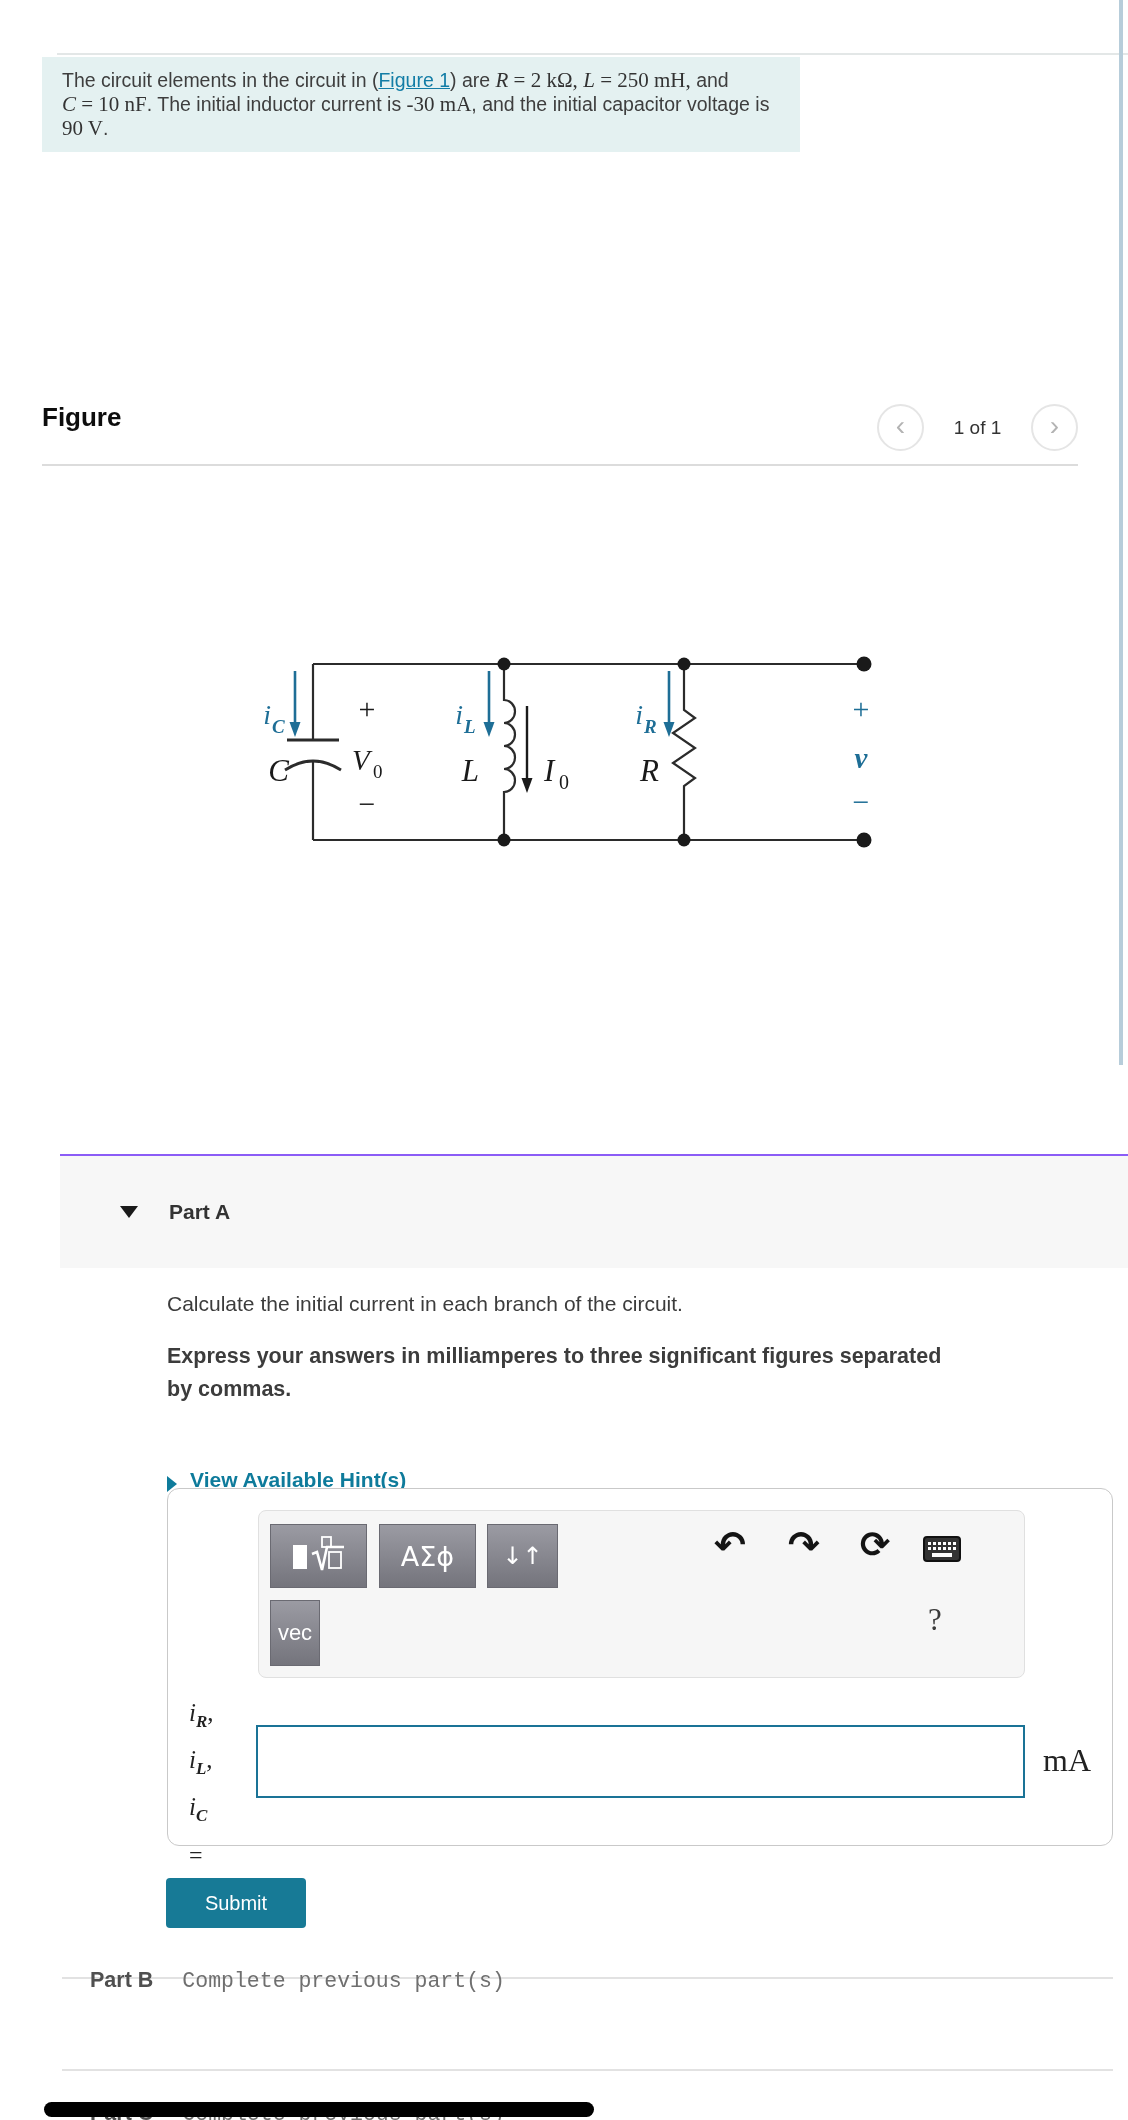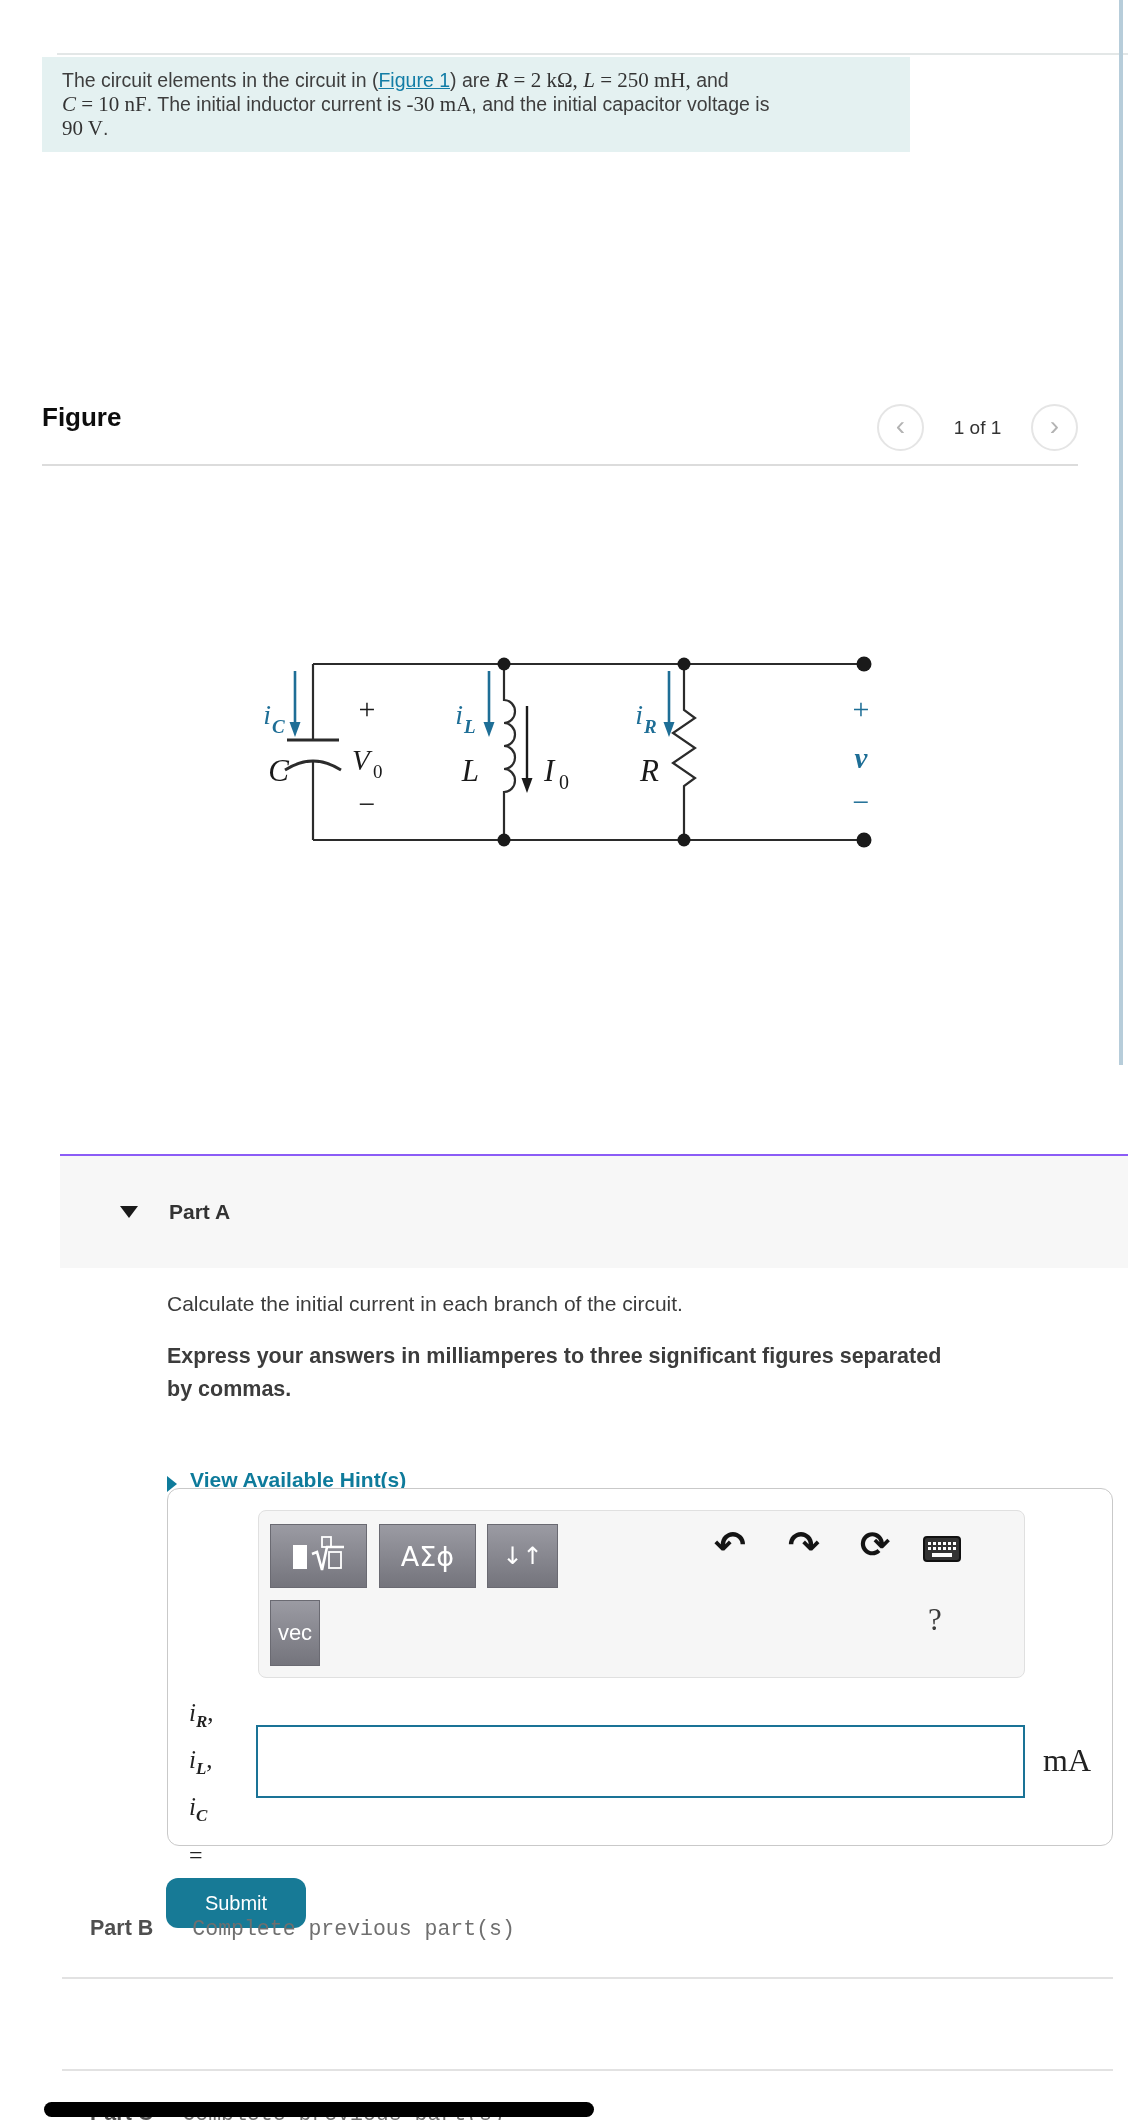--- a/index.html
+++ b/index.html
@@ -11,7 +11,7 @@
   .top-divider { left:57px; top:53px; width:1071px; height:2px; background:#e3e7e7; }
 
   
-  .intro-box { left:42px; top:57px; width:868px; background:#e4f1f1;
+  .intro-box { left:42px; top:57px; width:758px; background:#e4f1f1;
                padding:11px 20px 12px 20px; color:#3e3e3e; font-size:19.5px; }
   .intro-line { white-space:nowrap; line-height:24px; }
   .m  { font-family:"Liberation Serif", serif; font-size:21px; color:#333; }

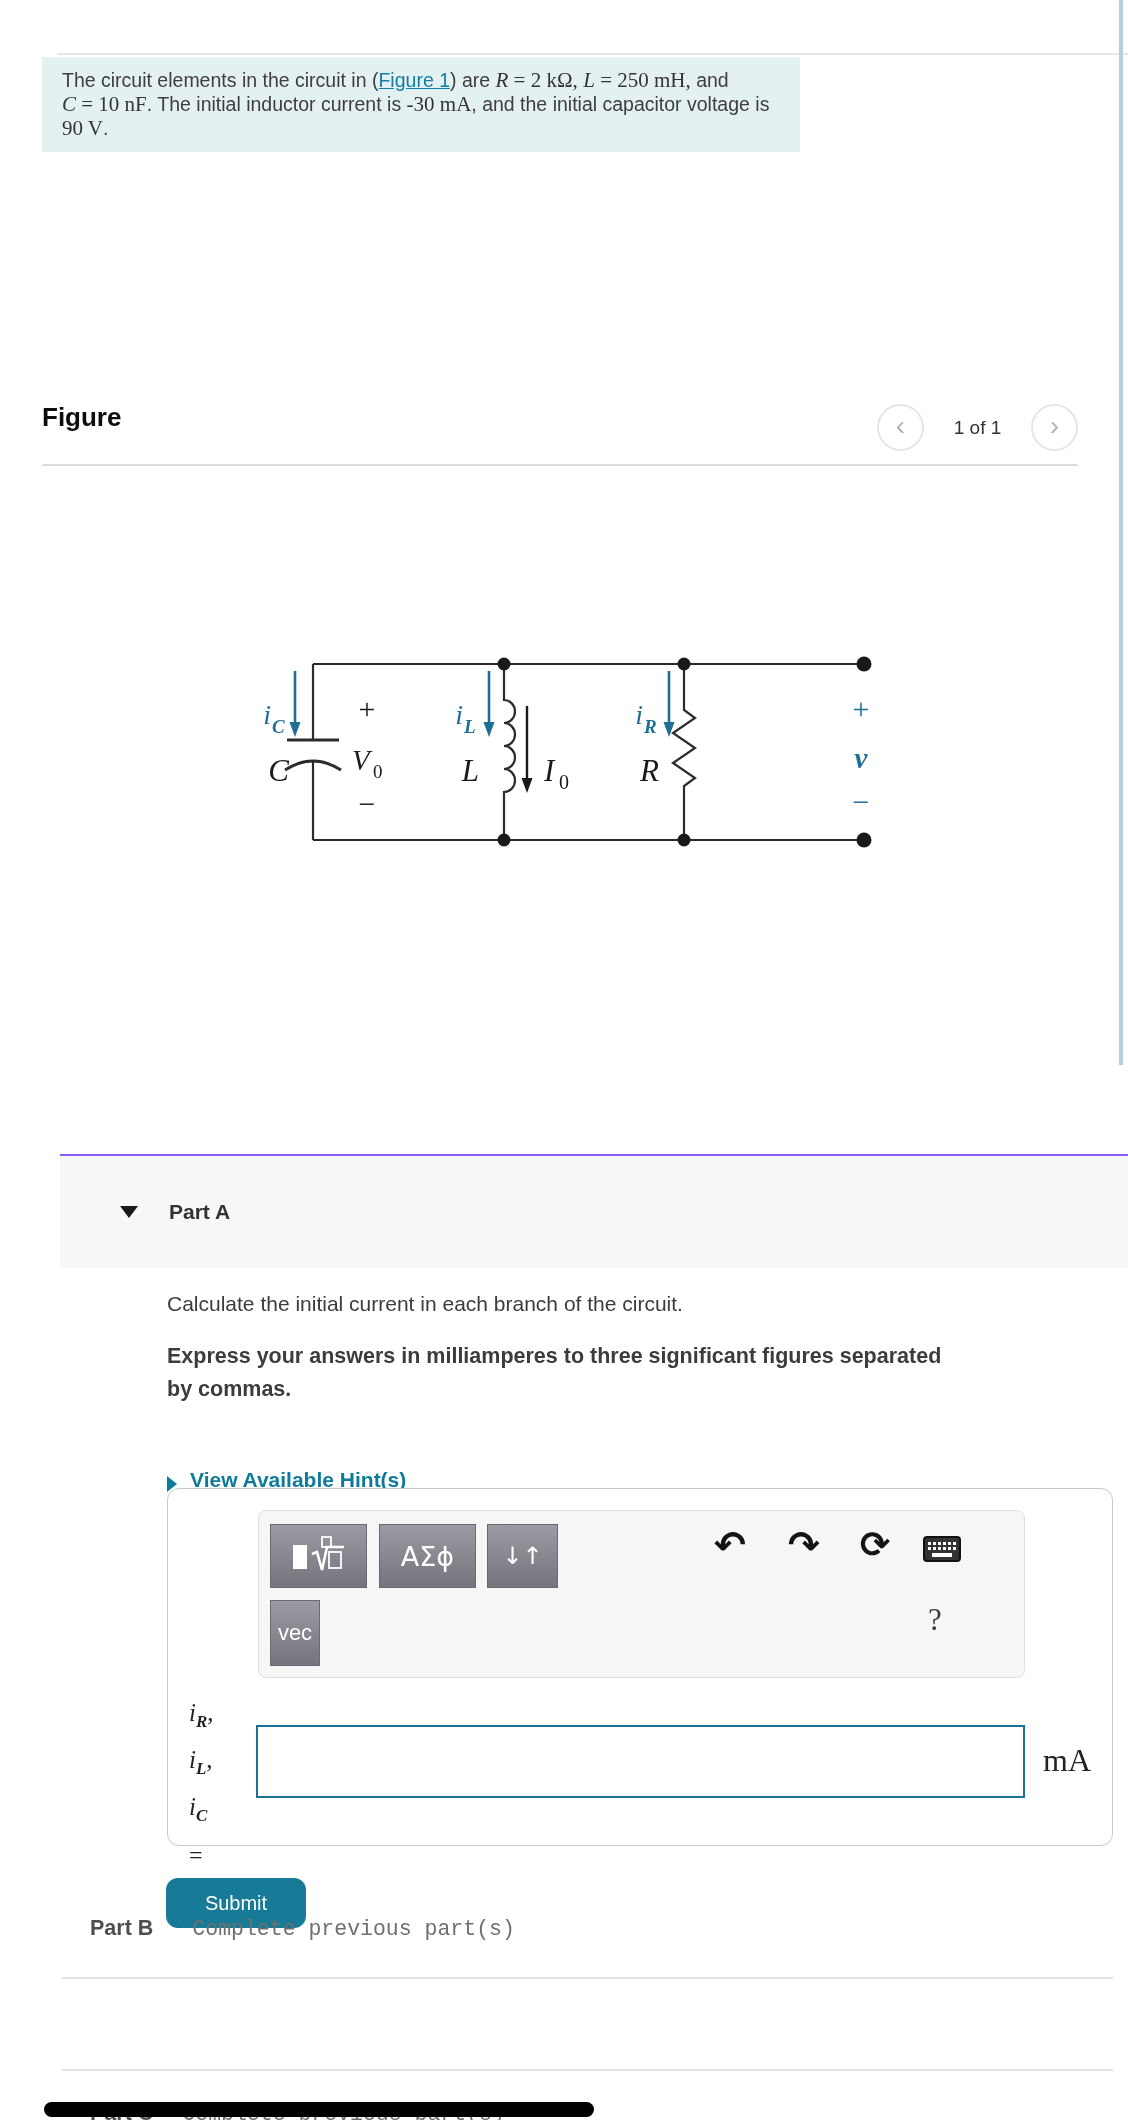--- a/index.html
+++ b/index.html
@@ -87,7 +87,7 @@
           font-size:32px; color:#222; }
 
   .submit-btn { left:166px; top:1878px; width:140px; height:50px; background:#177a96;
-                color:#fff; font-size:20px; border:none; border-radius:12px; cursor:pointer;
+                color:#fff; font-size:20px; border:none; border-radius:4px; cursor:pointer;
                 font-family:"Liberation Sans", sans-serif; }
 
   .divider { height:2px; background:#e2e2e2; width:1051px; left:62px; }

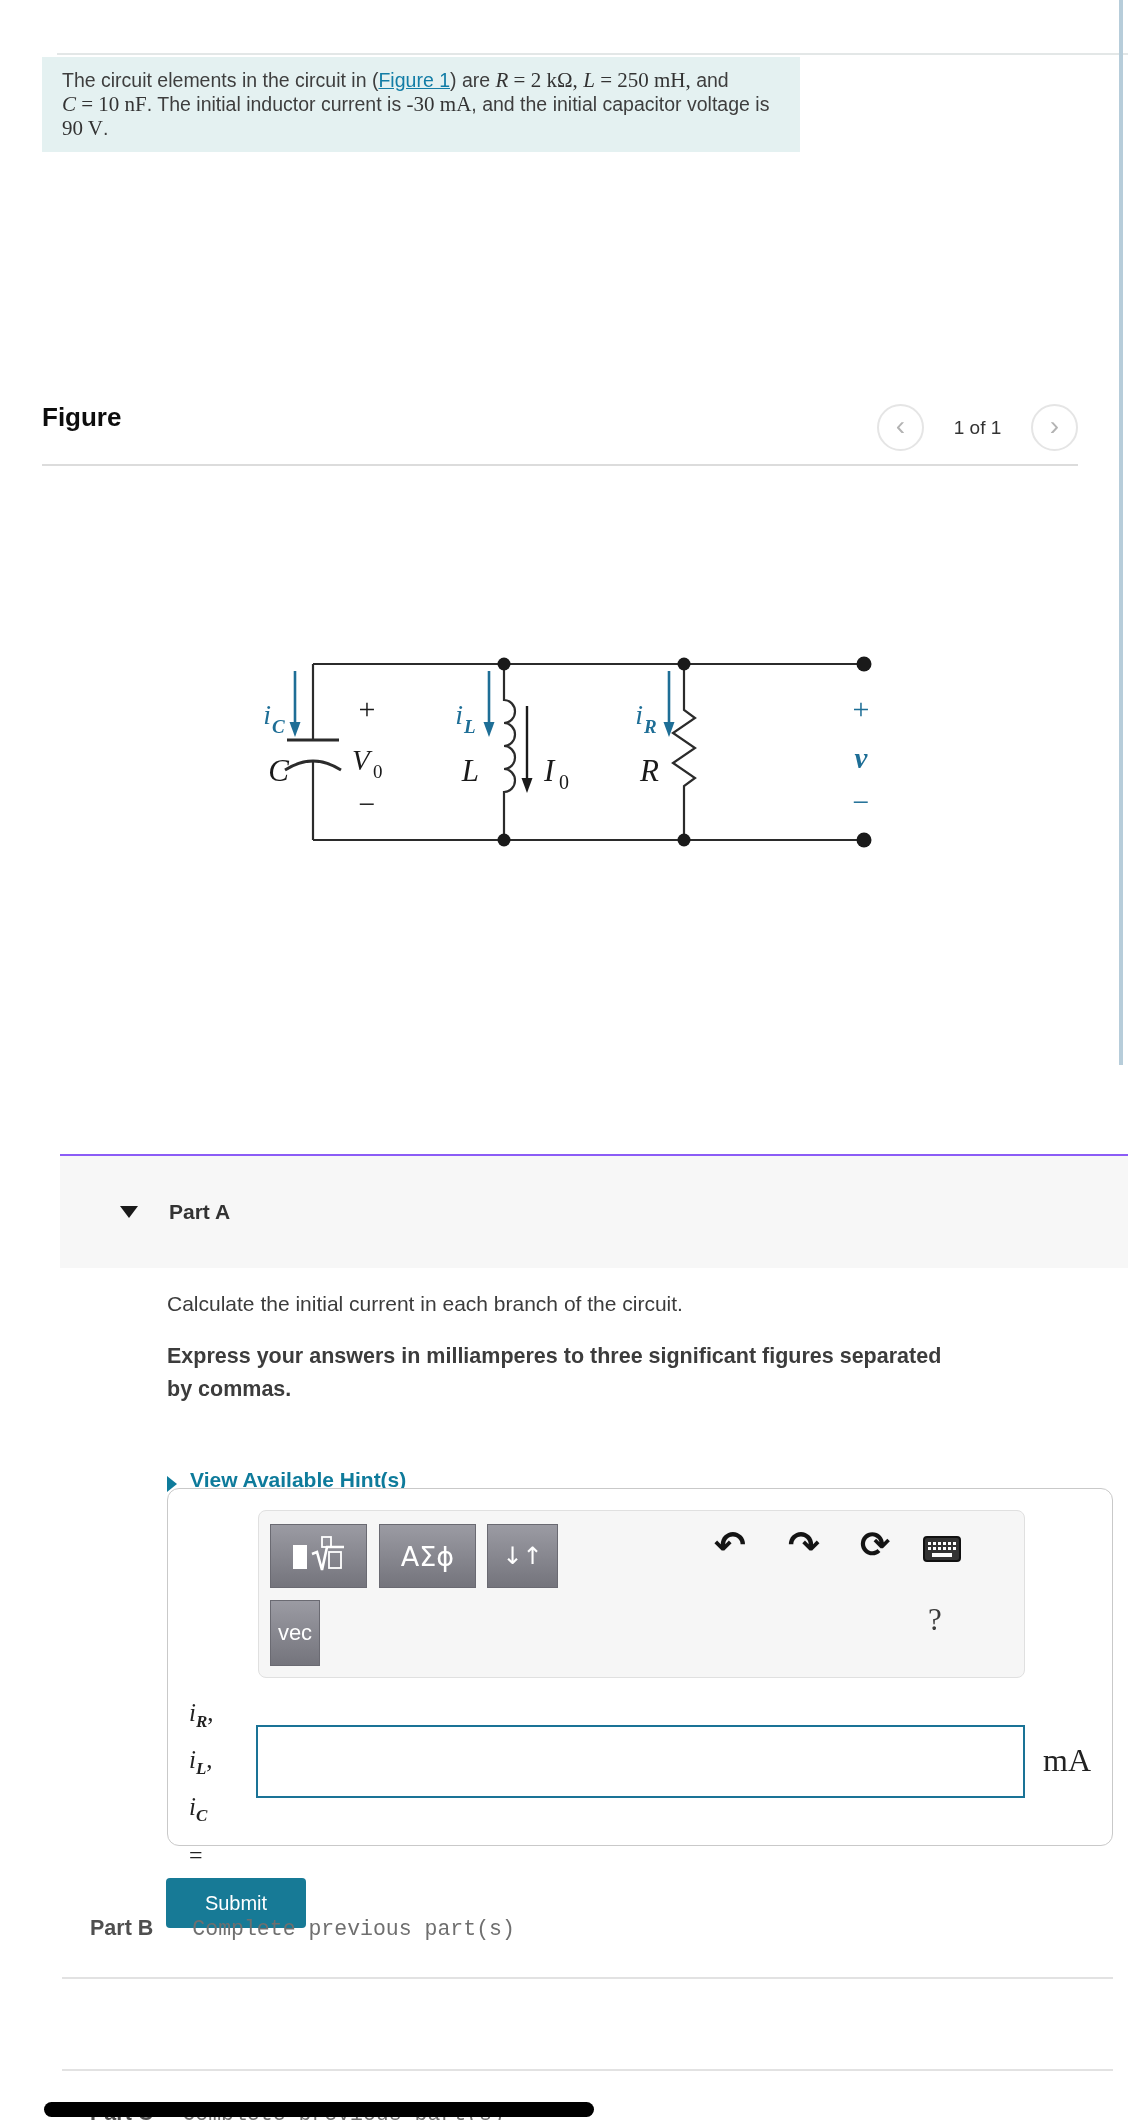--- a/index.html
+++ b/index.html
@@ -94,7 +94,7 @@
   .d1 { top:1977px; } .d2 { top:2069px; }
 
   .part-row { display:flex; align-items:baseline; }
-  .partb-row { left:90px; top:1916px;gap:10px; }
+  .partb-row { left:90px; top:1968px; }
   .partc-row { left:90px; top:2101px; }
   .part-label { font-size:21.5px; font-weight:bold; color:#4f4f4f; }
   .part-status { font-size:21.5px; color:#6f6f6f; margin-left:29px;font-family:Liberation Mono, monospace; }

